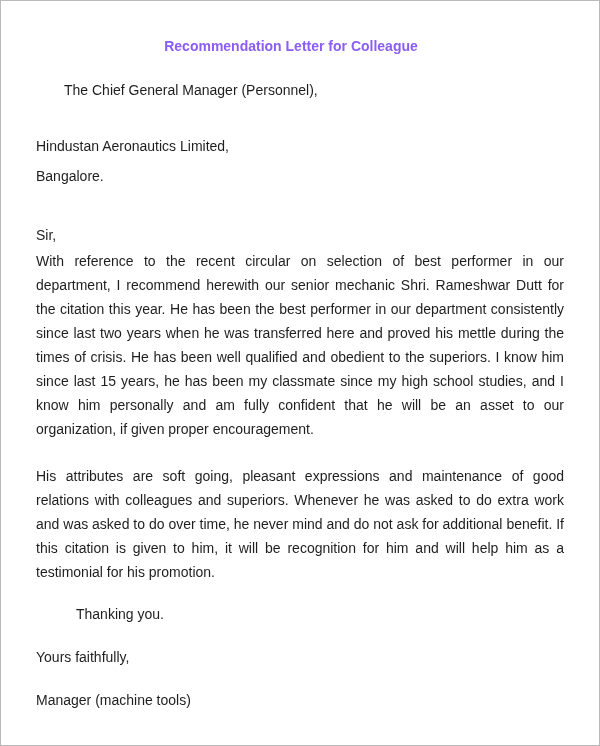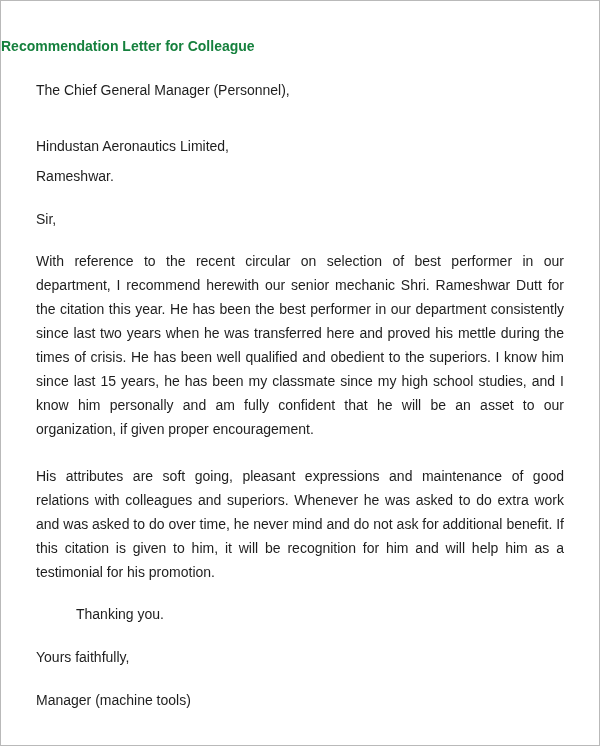--- a/index.html
+++ b/index.html
@@ -28,9 +28,10 @@
       top: 37px;
       left: 0;
       width: 580px;
+      text-align: center;
       font-weight: bold;
       font-size: 14px;
-      color: #15803d;
+      color: #8b5cf6;
     }
     .line {
       position: absolute;

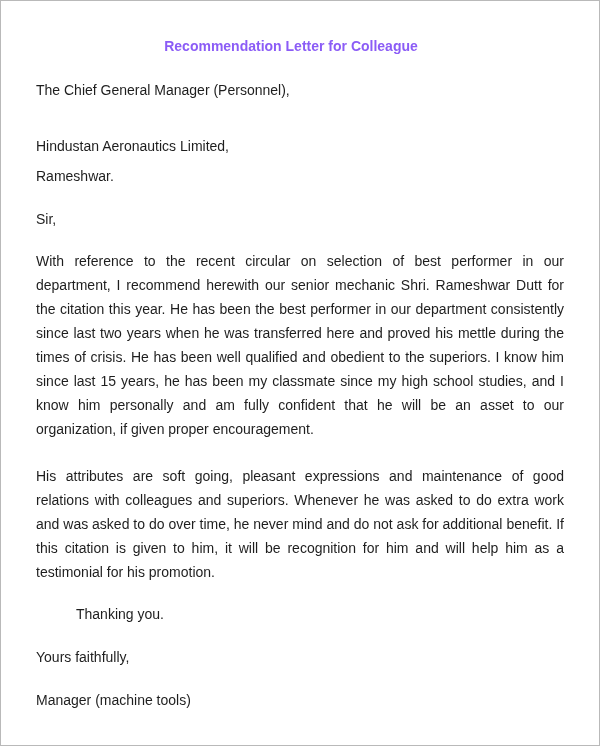--- a/index.html
+++ b/index.html
@@ -53,7 +53,7 @@
 <div class="page">
   <div class="title">Recommendation Letter for Colleague</div>
 
-  <div class="line" style="top:81px;">The Chief General Manager (Personnel),</div>
+  <div class="line" style="top:81px;margin-left:28px;">The Chief General Manager (Personnel),</div>
   <div class="line" style="top:124px;margin-top:13px;">Hindustan Aeronautics Limited,</div>
   <div class="line" style="top:167px;">Rameshwar.</div>
   <div class="line" style="top:210px;">Sir,</div>

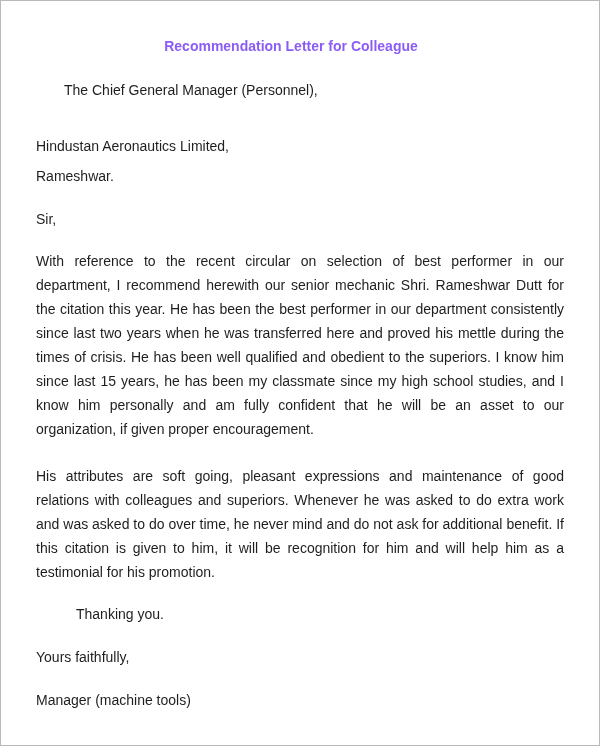--- a/index.html
+++ b/index.html
@@ -55,7 +55,7 @@
 
   <div class="line" style="top:81px;margin-left:28px;">The Chief General Manager (Personnel),</div>
   <div class="line" style="top:124px;margin-top:13px;">Hindustan Aeronautics Limited,</div>
-  <div class="line" style="top:167px;">Rameshwar.</div>
+  <div class="line" style="top:167px;">Bangalore.</div>
   <div class="line" style="top:210px;">Sir,</div>
 
   <div class="para" style="top:248px;">With reference to the recent circular on selection of best performer in our department, I recommend herewith our senior mechanic Shri. Rameshwar Dutt for the citation this year.  He has been the best performer in our department consistently since last two years when he was transferred here and proved his mettle during the times of crisis.  He has been well qualified and obedient to the superiors.  I know him since last 15 years, he has been my classmate since my high school studies, and I know him personally and am fully confident that he will be an asset to our organization, if given proper encouragement.</div>

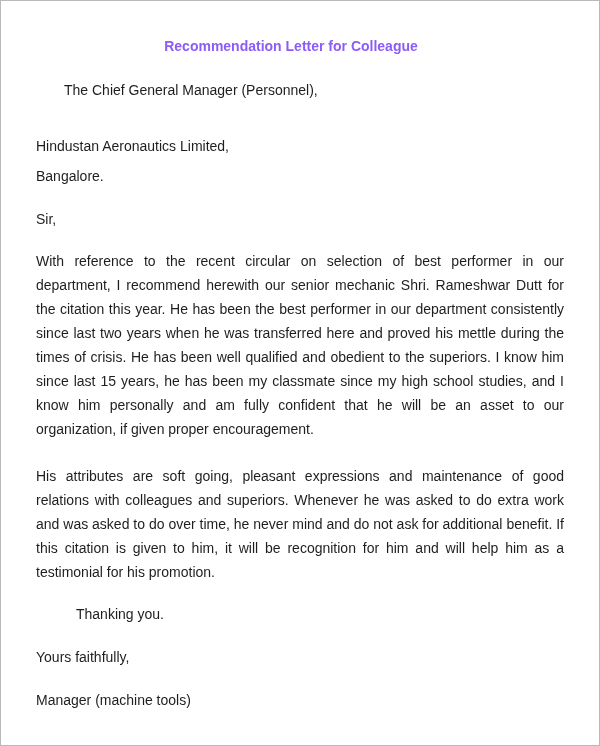--- a/index.html
+++ b/index.html
@@ -56,7 +56,7 @@
   <div class="line" style="top:81px;margin-left:28px;">The Chief General Manager (Personnel),</div>
   <div class="line" style="top:124px;margin-top:13px;">Hindustan Aeronautics Limited,</div>
   <div class="line" style="top:167px;">Bangalore.</div>
-  <div class="line" style="top:210px;">Sir,</div>
+  <div class="line" style="top:226px;">Sir,</div>
 
   <div class="para" style="top:248px;">With reference to the recent circular on selection of best performer in our department, I recommend herewith our senior mechanic Shri. Rameshwar Dutt for the citation this year.  He has been the best performer in our department consistently since last two years when he was transferred here and proved his mettle during the times of crisis.  He has been well qualified and obedient to the superiors.  I know him since last 15 years, he has been my classmate since my high school studies, and I know him personally and am fully confident that he will be an asset to our organization, if given proper encouragement.</div>
   <div class="para" style="top:463px;">His attributes are soft going, pleasant expressions and maintenance of good relations with colleagues and superiors.  Whenever he was asked to do extra work and was asked to do over time, he never mind and do not ask for additional benefit.  If this citation is given to him, it will be recognition for him and will help him as a testimonial for his promotion.</div>

